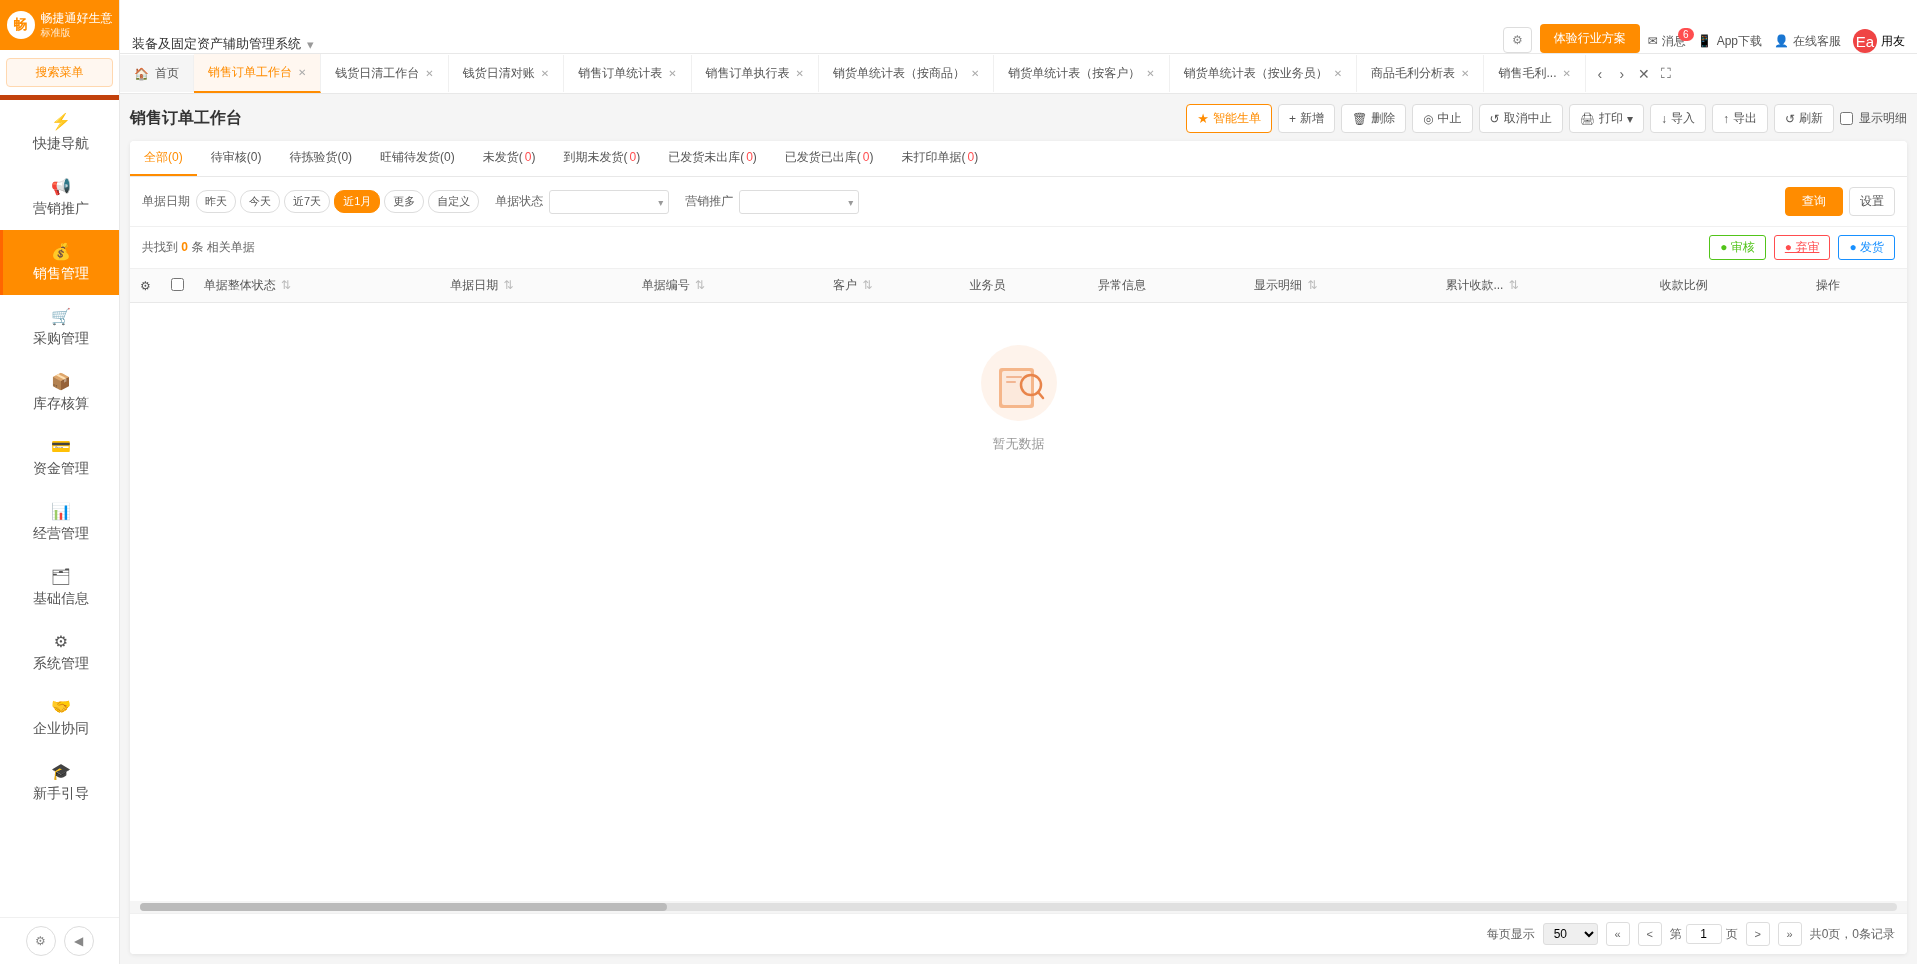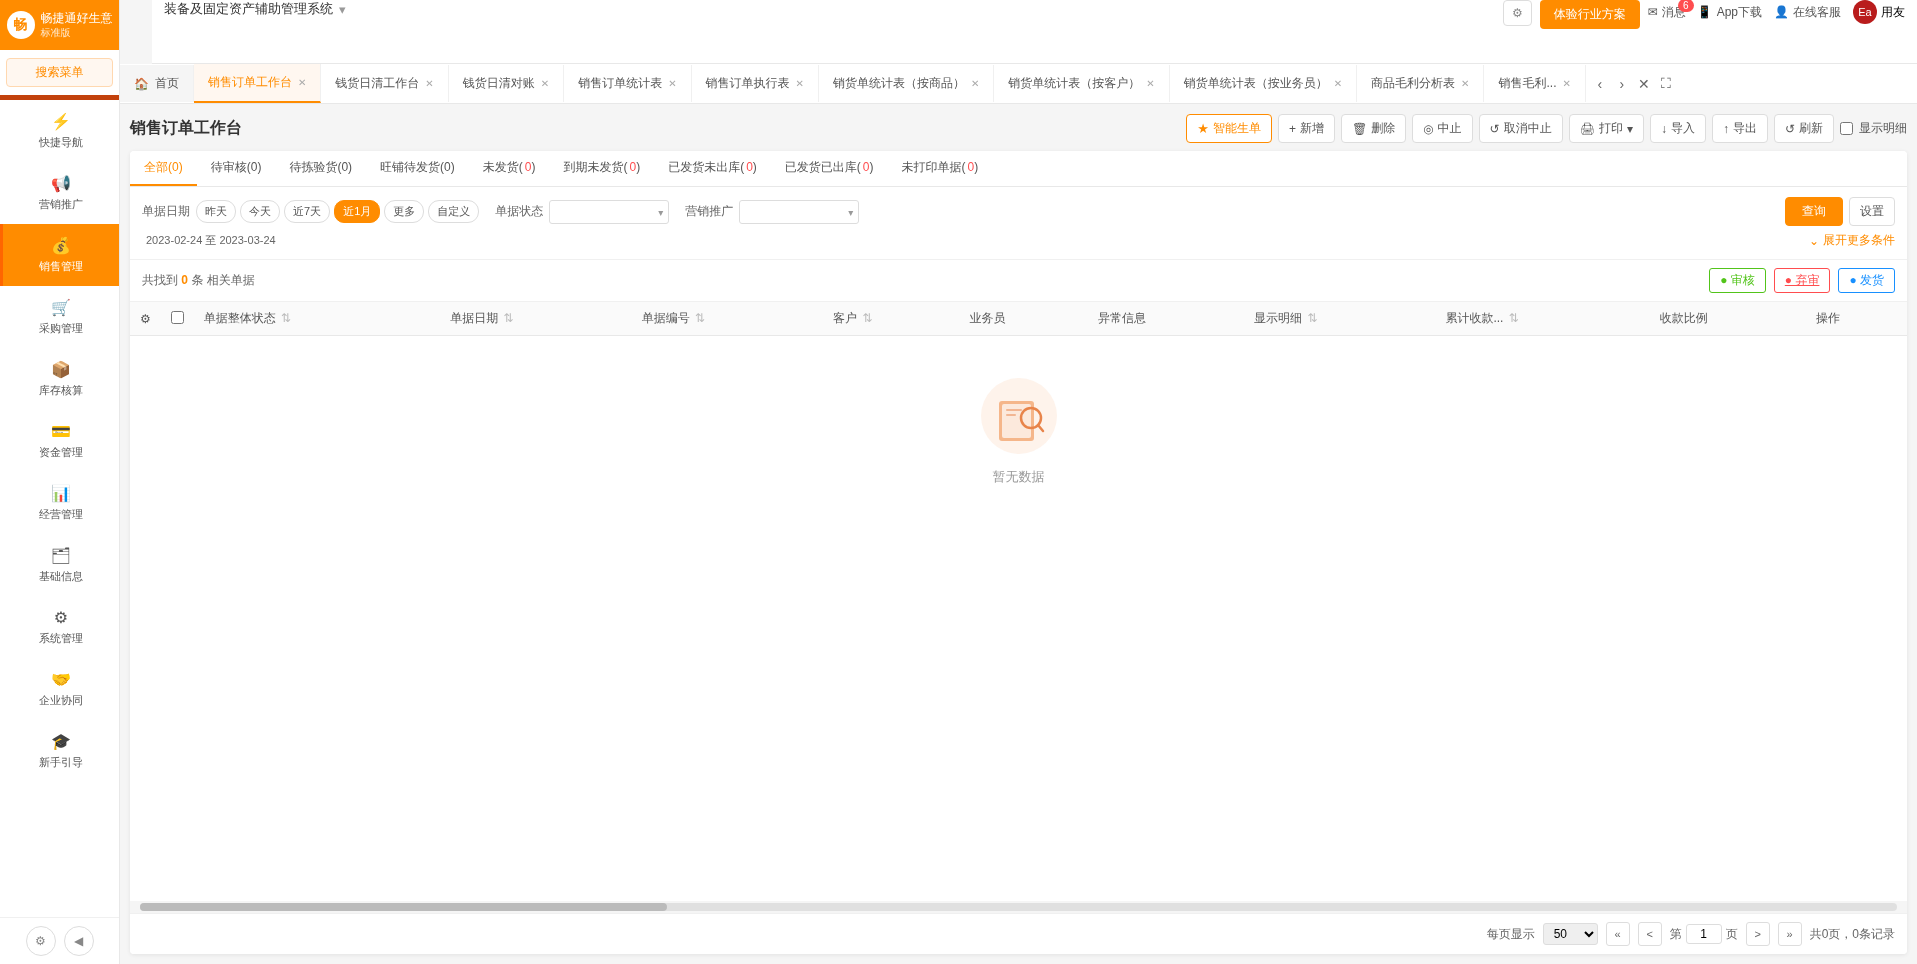--- a/index.html
+++ b/index.html
@@ -25,7 +25,7 @@
     .main { flex: 1; display: flex; flex-direction: column; overflow: hidden; }
 
     
-    .topbar { height: 64px; background: #fff; border-bottom: 1px solid #e8e8e8; display: flex; align-items: flex-start; padding: 0 12px; gap: 8px; margin-left: 32px; }
+    .topbar { height: 54px; background: #fff; border-bottom: 1px solid #e8e8e8; display: flex; align-items: flex-end; padding: 0 12px; gap: 8px; }
     .topbar-title { flex: 1; display: flex; align-items: center; gap: 6px; color: #333; font-size: 13px; }
     .topbar-title-arrow { color: #999; }
     .topbar-industry-btn { background: #ff8c00; color: #fff; border: none; padding: 6px 14px; border-radius: 4px; cursor: pointer; font-size: 12px; }

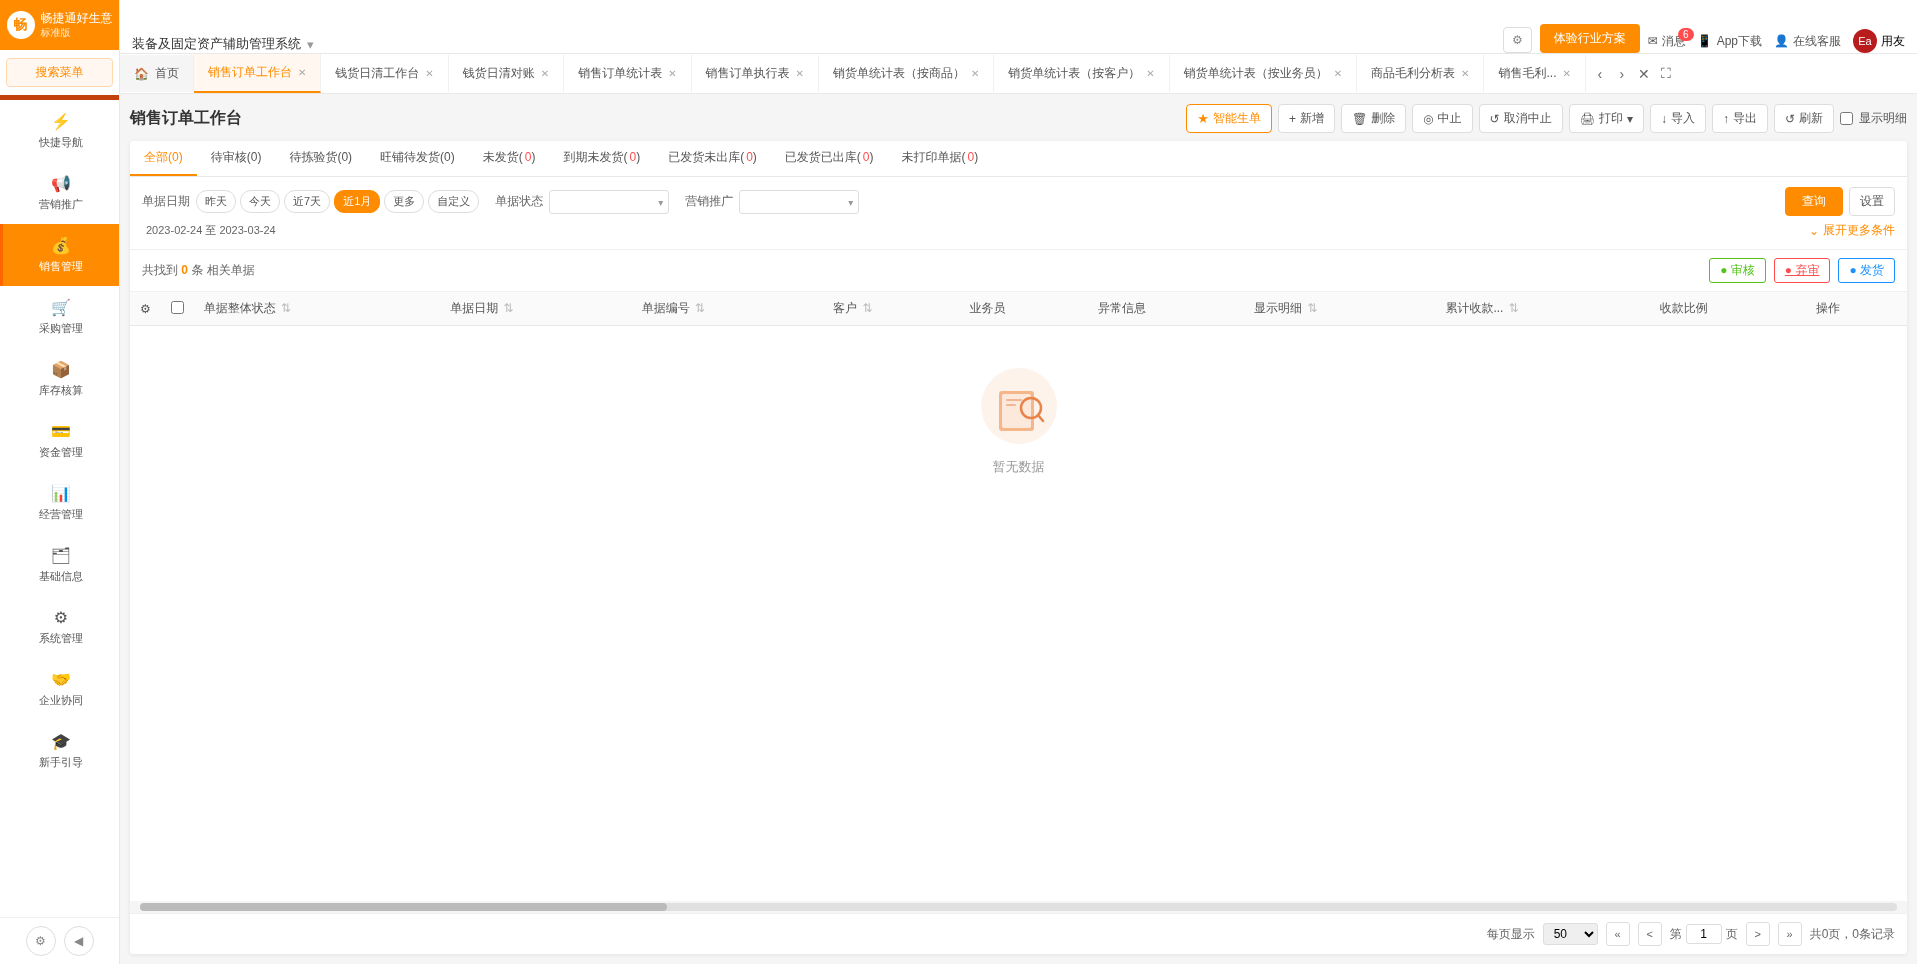--- a/index.html
+++ b/index.html
@@ -33,7 +33,7 @@
     .topbar-action { display: flex; align-items: center; gap: 4px; color: #555; cursor: pointer; font-size: 12px; position: relative; }
     .badge { position: absolute; top: -5px; right: -8px; background: #ff4d4f; color: #fff; border-radius: 8px; padding: 1px 4px; font-size: 10px; min-width: 16px; text-align: center; }
     .topbar-user { display: flex; align-items: center; gap: 4px; }
-    .topbar-user-avatar { width: 24px; height: 24px; background: #b91c1c; border-radius: 50%; display: flex; align-items: center; justify-content: center; color: #fff; font-size: 11px; }
+    .topbar-user-avatar { width: 24px; height: 24px; background: #ef4444; border-radius: 50%; display: flex; align-items: center; justify-content: center; color: #fff; font-size: 15px; }
 
     
     .tabbar { background: #fff; border-bottom: 1px solid #e8e8e8; display: flex; align-items: center; overflow: hidden; }

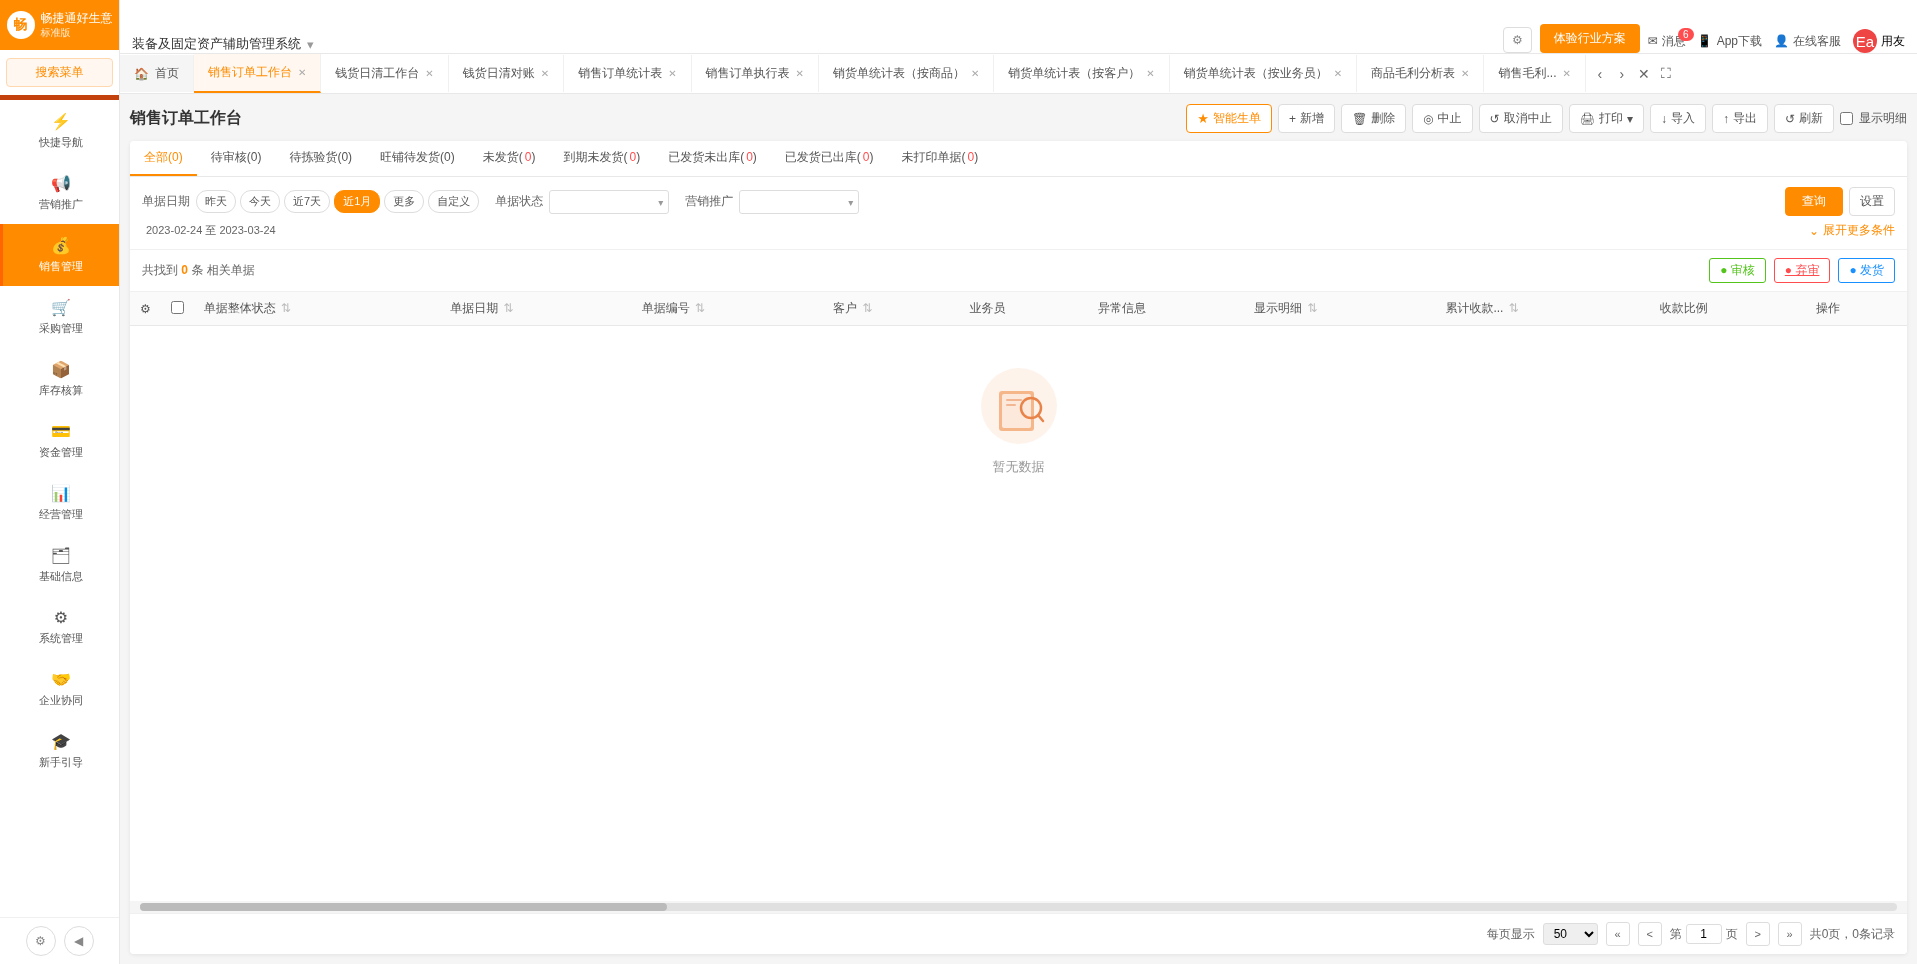--- a/index.html
+++ b/index.html
@@ -17,7 +17,7 @@
     .sidebar-item { padding: 12px 8px; display: flex; flex-direction: column; align-items: center; gap: 4px; cursor: pointer; color: #555; border-left: 3px solid transparent; }
     .sidebar-item.active { background: #ff8c00; color: #fff; border-left-color: #ff6600; }
     .sidebar-item-icon { font-size: 16px; }
-    .sidebar-item-label { font-size: 11px; text-align: center; }
+    .sidebar-item-label { font-size: 14px; text-align: center; }
     .sidebar-bottom { padding: 8px; display: flex; gap: 8px; justify-content: center; border-top: 1px solid #f0f0f0; }
     .sidebar-bottom-btn { width: 30px; height: 30px; border-radius: 50%; border: 1px solid #ddd; background: #fff; cursor: pointer; display: flex; align-items: center; justify-content: center; color: #888; font-size: 12px; }
 

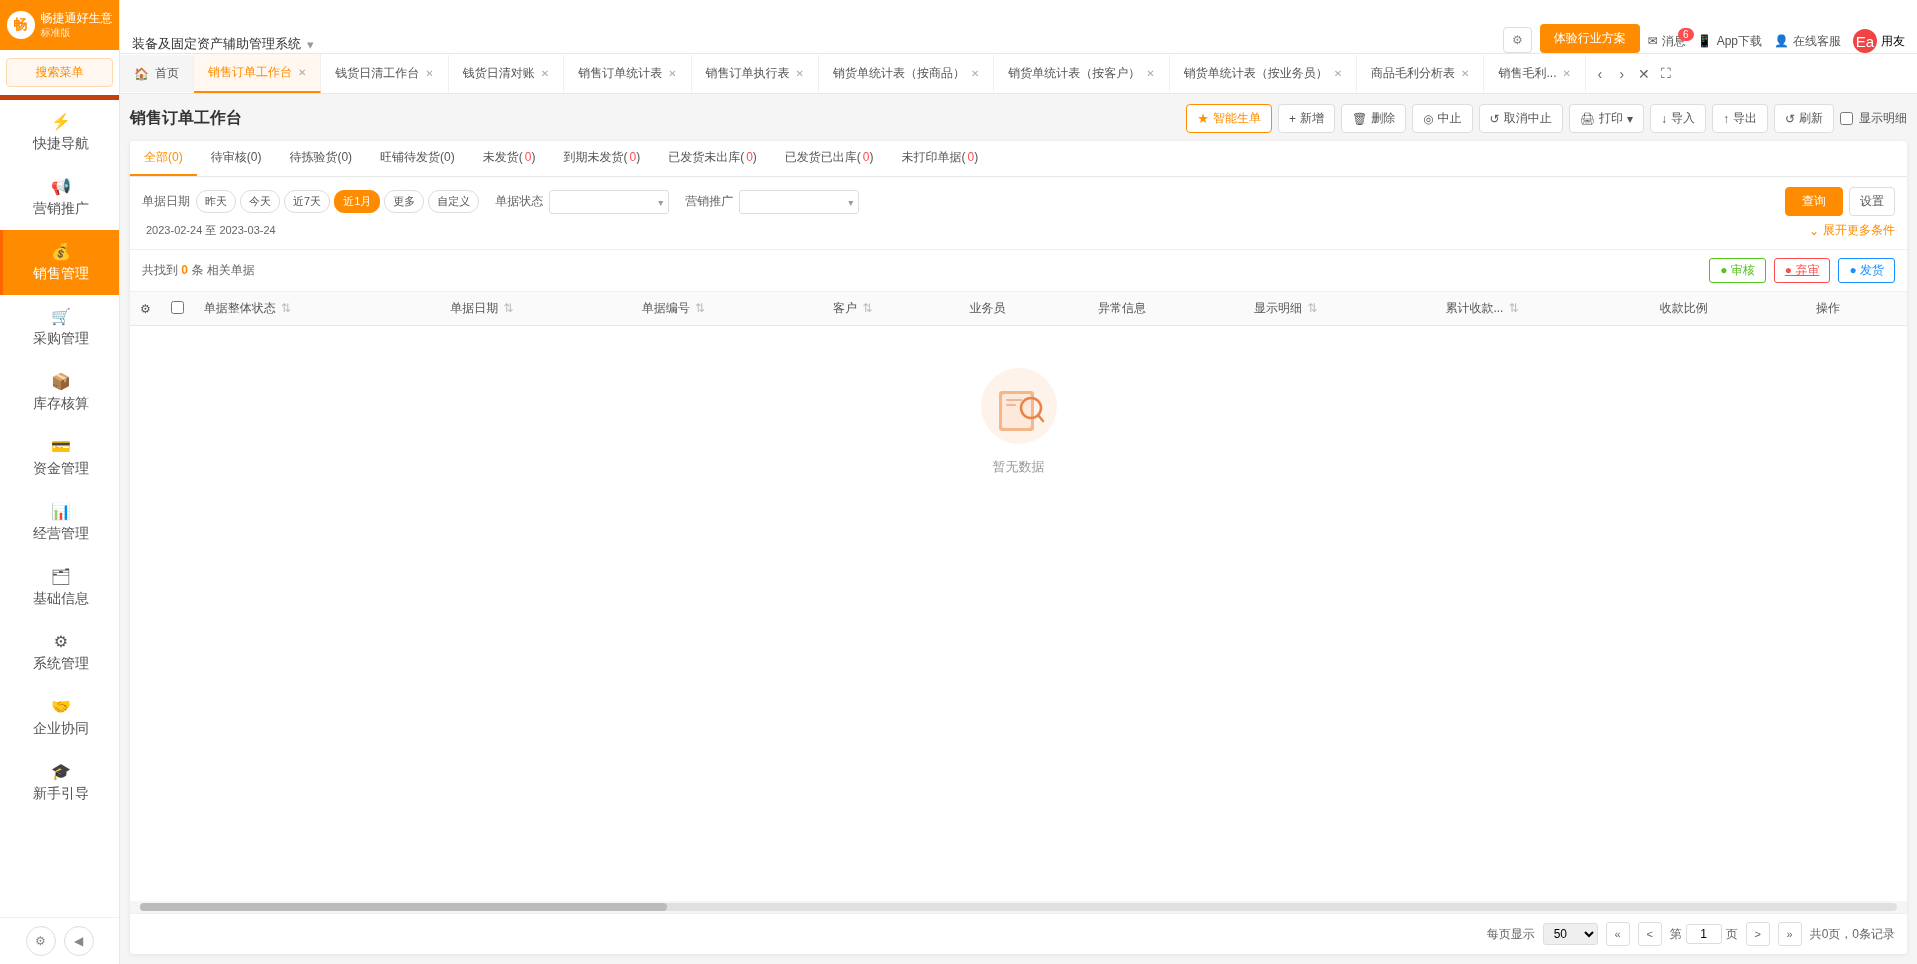--- a/index.html
+++ b/index.html
@@ -376,13 +376,6 @@
             <button class="btn">设置</button>
           </div>
         </div>
-        <div style="margin-top:6px;display:flex;align-items:center;gap:6px;">
-          <span class="filter-date-range">2023-02-24 至 2023-03-24</span>
-          <div class="filter-expand">
-            <span>⌄</span>
-            <span>展开更多条件</span>
-          </div>
-        </div>
       </div>
 
       <div class="table-toolbar">

